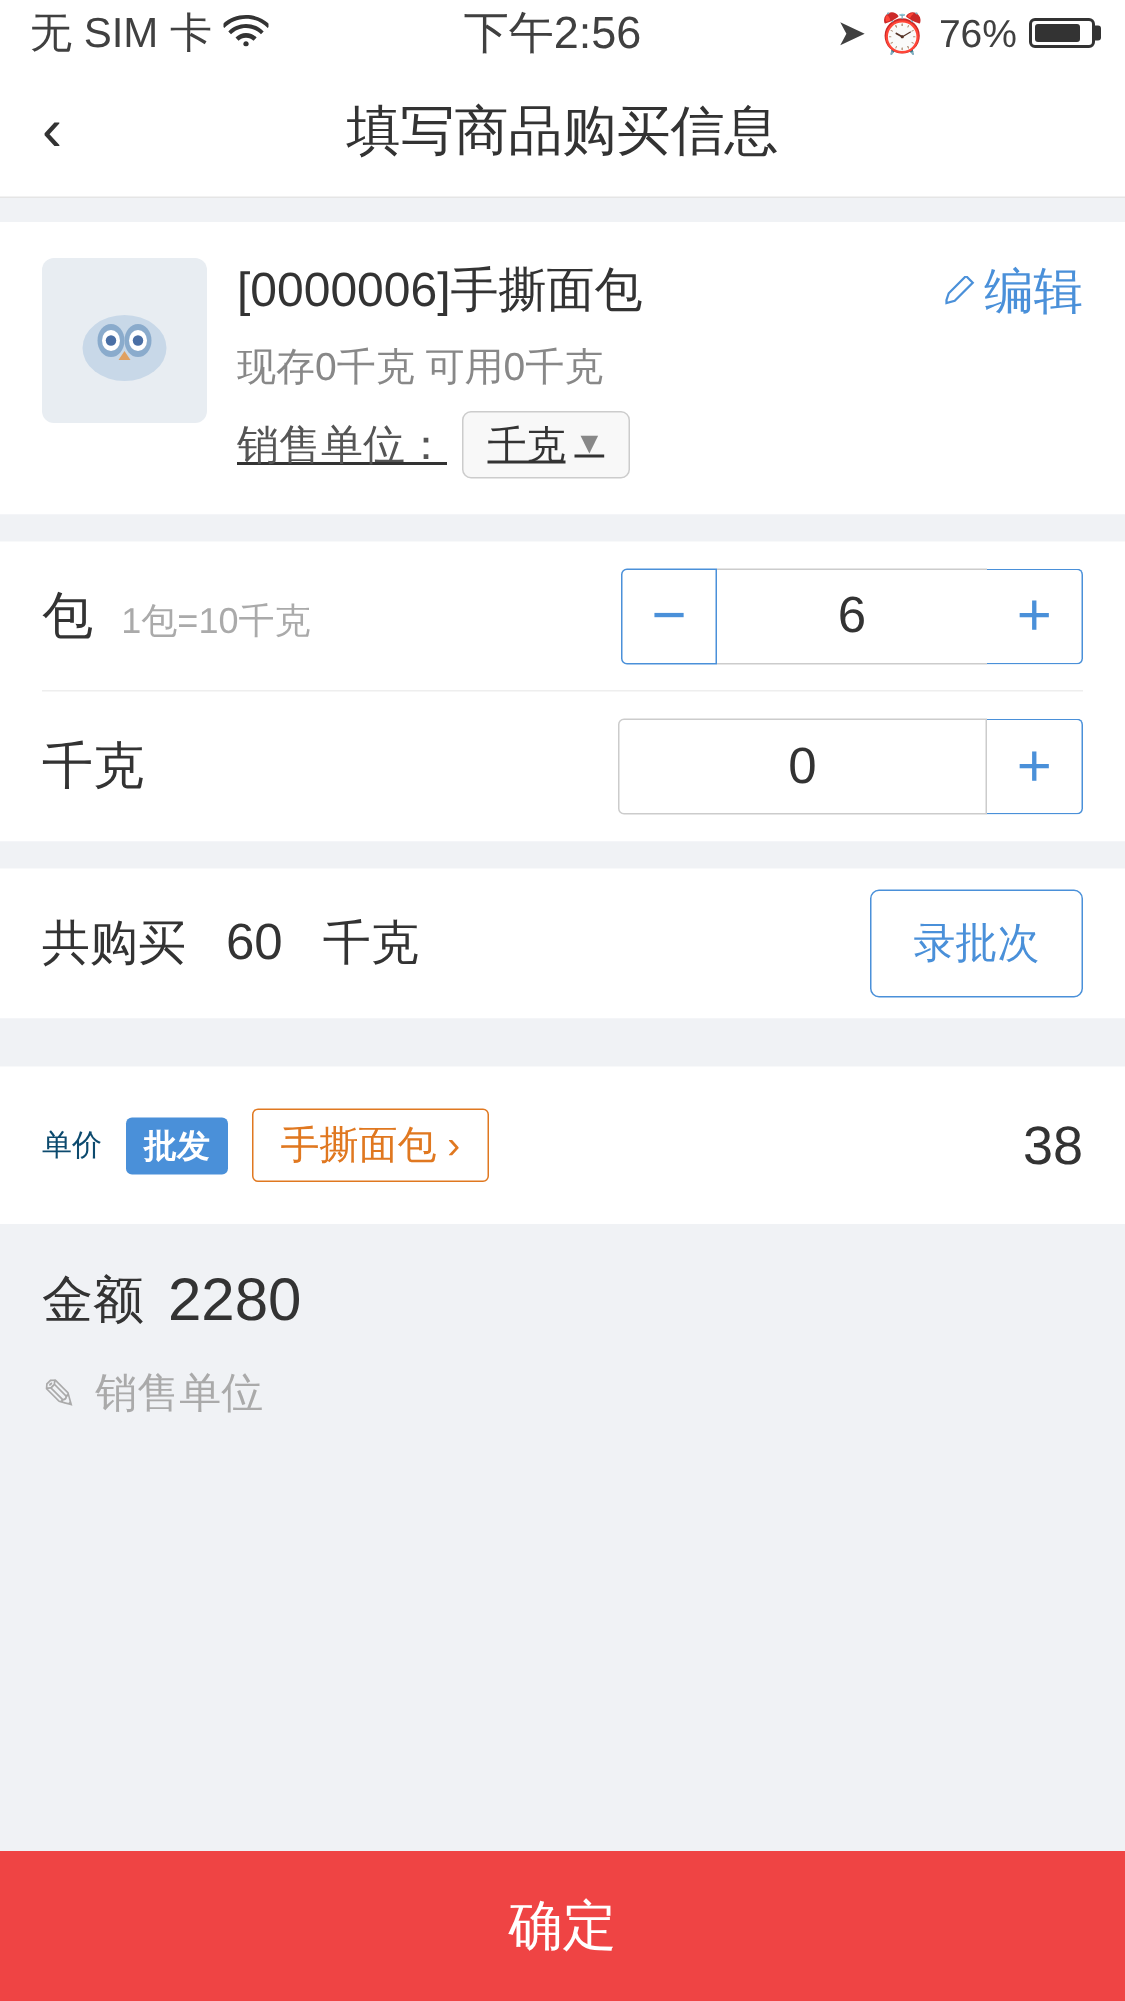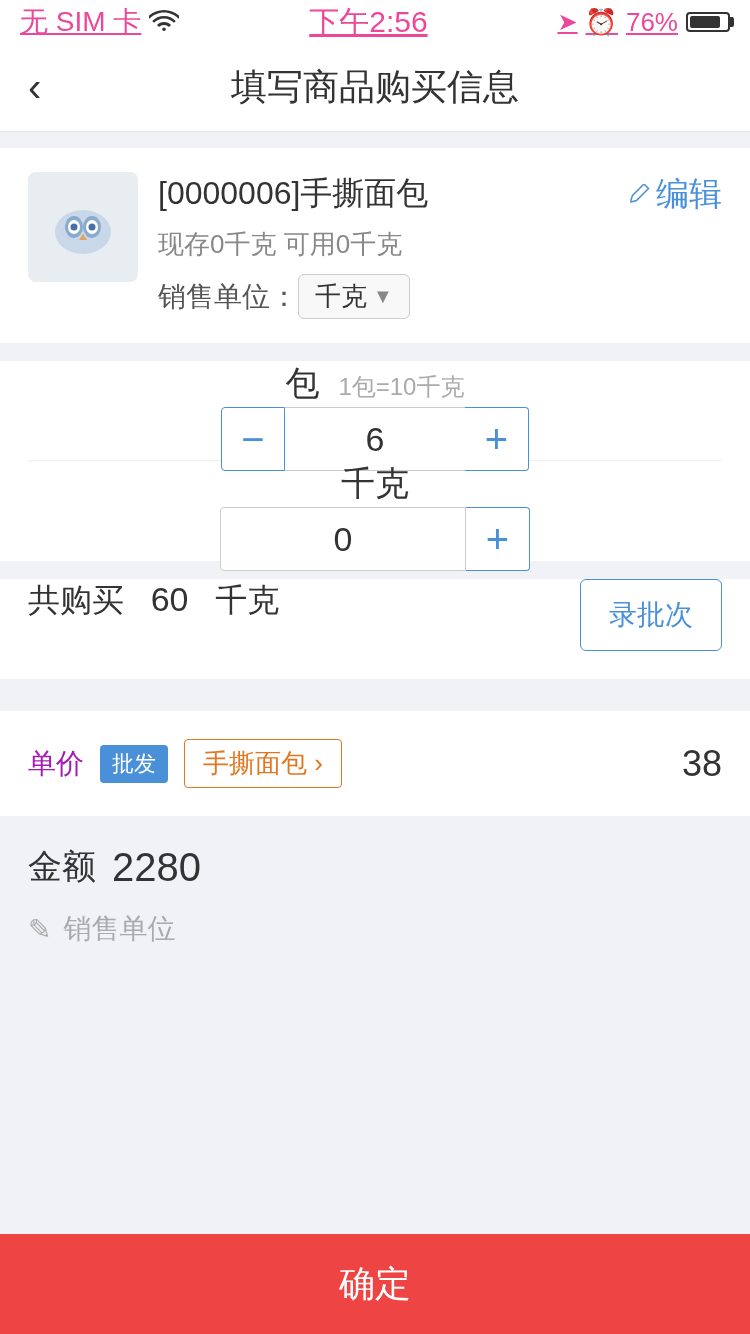--- a/index.html
+++ b/index.html
@@ -23,8 +23,7 @@
       justify-content: space-between;
       padding: 0 20px;
       font-size: 28px;
-      color: #ec4899;
-      text-decoration: underline;
+      color: #404040;
     }
     .status-left { display: flex; align-items: center; gap: 8px; }
     .status-center { font-size: 30px; font-weight: 500; }

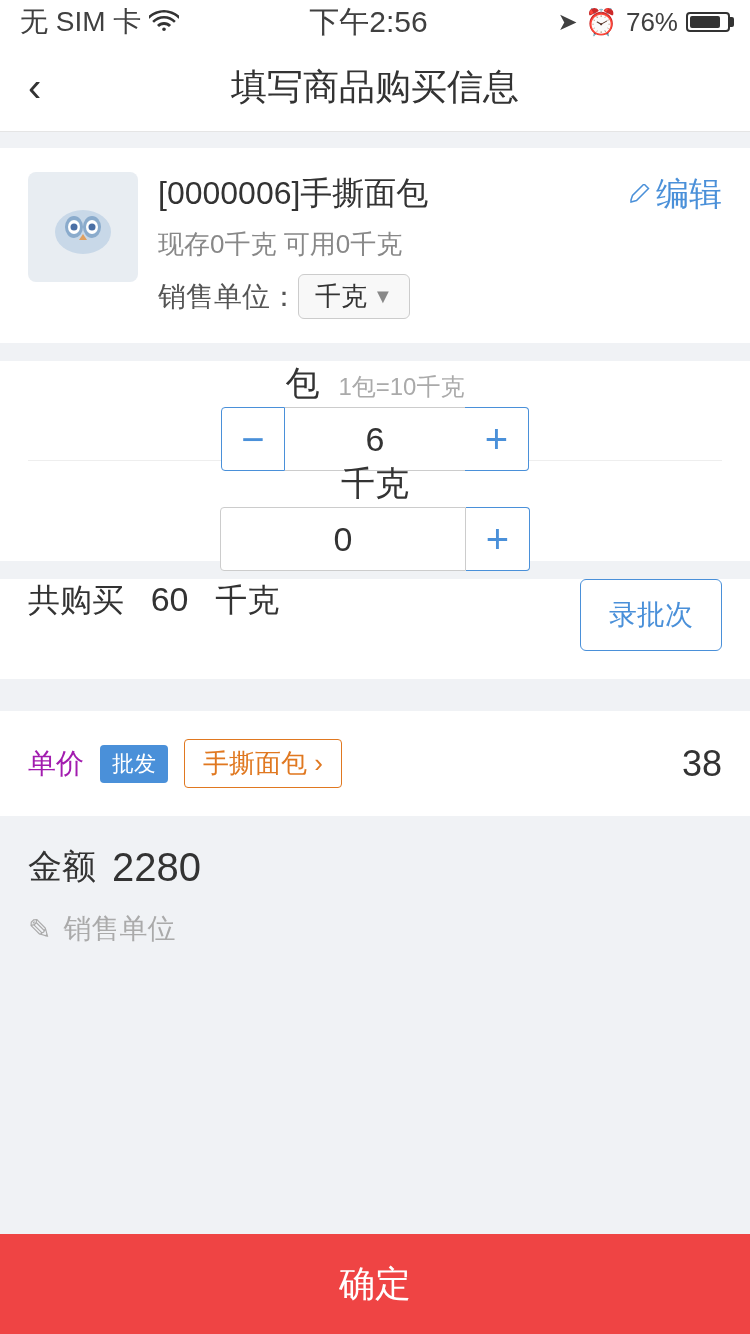--- a/index.html
+++ b/index.html
@@ -124,8 +124,9 @@
     .product-unit-row {
       display: flex;
       align-items: center;
-      gap: 0;
+      gap: 10px;
       margin-top: 12px;
+      text-decoration: underline;
     }
     .unit-label { font-size: 28px; color: #555; }
     .unit-select {

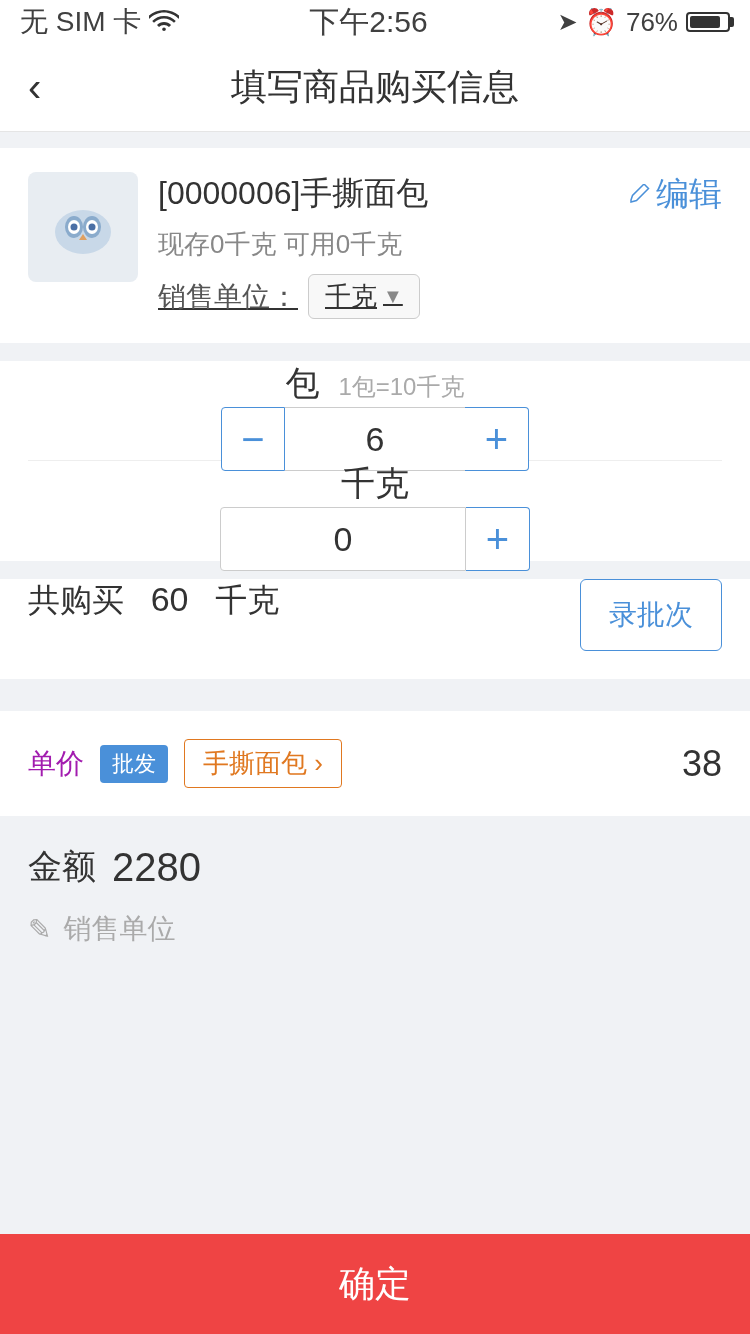--- a/index.html
+++ b/index.html
@@ -154,7 +154,6 @@
       justify-content: space-between;
       height: 100px;
       border-bottom: 1px solid #eee;
-      flex-direction: column;
     }
     .qty-row:last-child { border-bottom: none; }
     .qty-label {

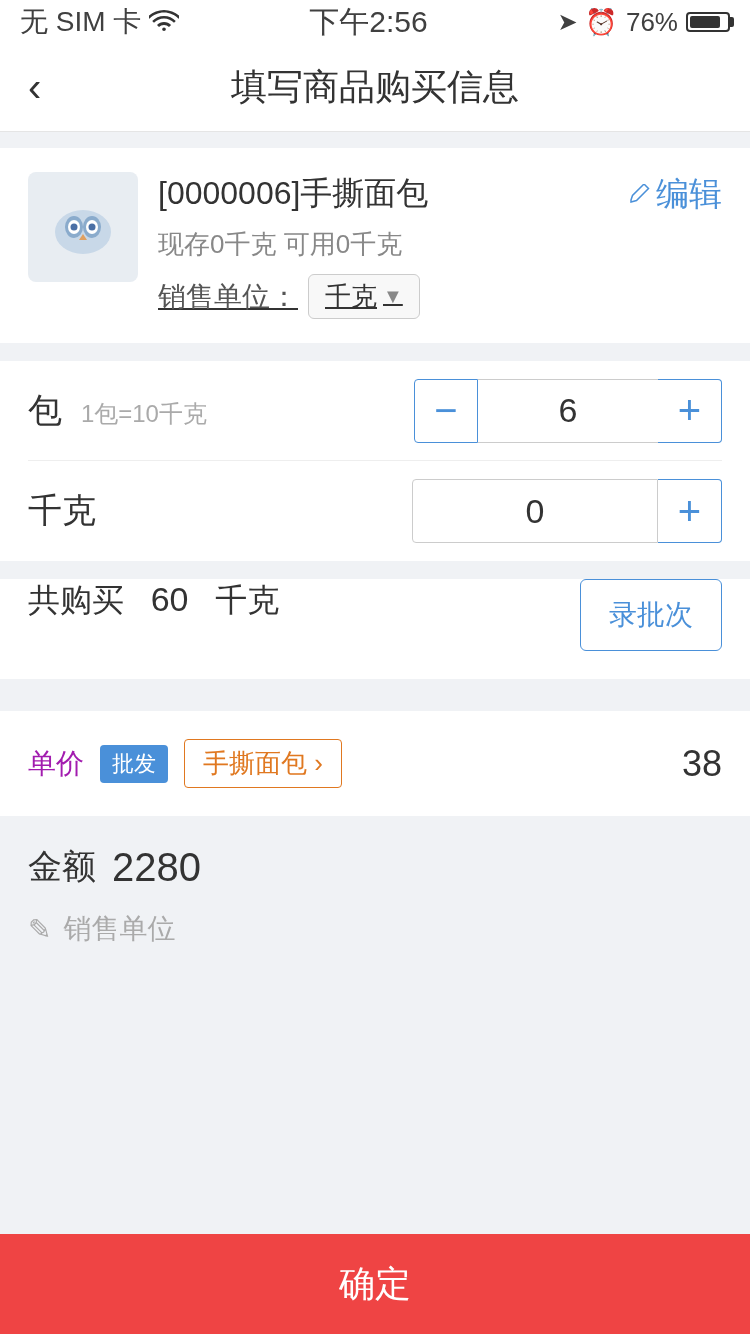--- a/index.html
+++ b/index.html
@@ -221,7 +221,7 @@
     }
     .total-row {
       display: flex;
-      align-items: flex-start;
+      align-items: center;
       justify-content: space-between;
       height: 100px;
     }

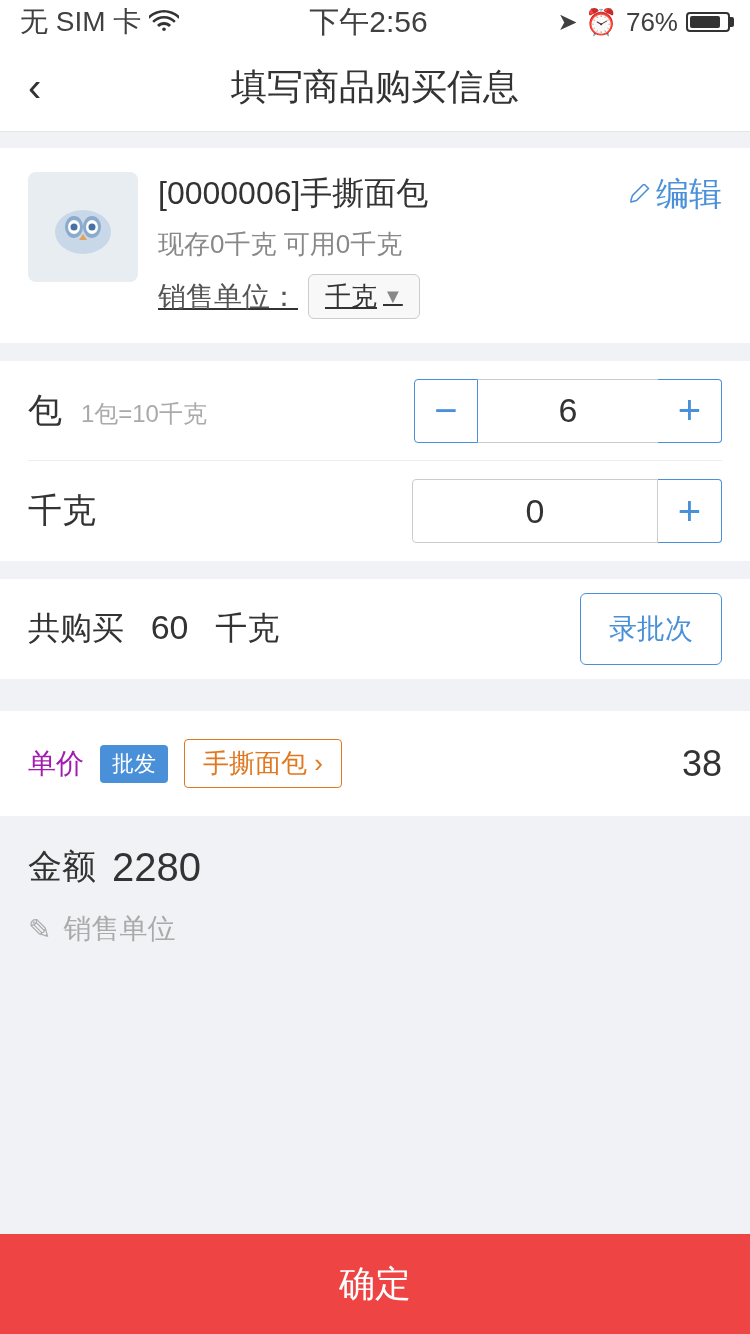--- a/index.html
+++ b/index.html
@@ -250,7 +250,7 @@
       align-items: center;
       gap: 16px;
     }
-    .price-label { font-size: 28px; color: #a21caf; }
+    .price-label { font-size: 20px; color: #0c4a6e; }
     .price-tag {
       background: #4a90d9;
       color: #fff;

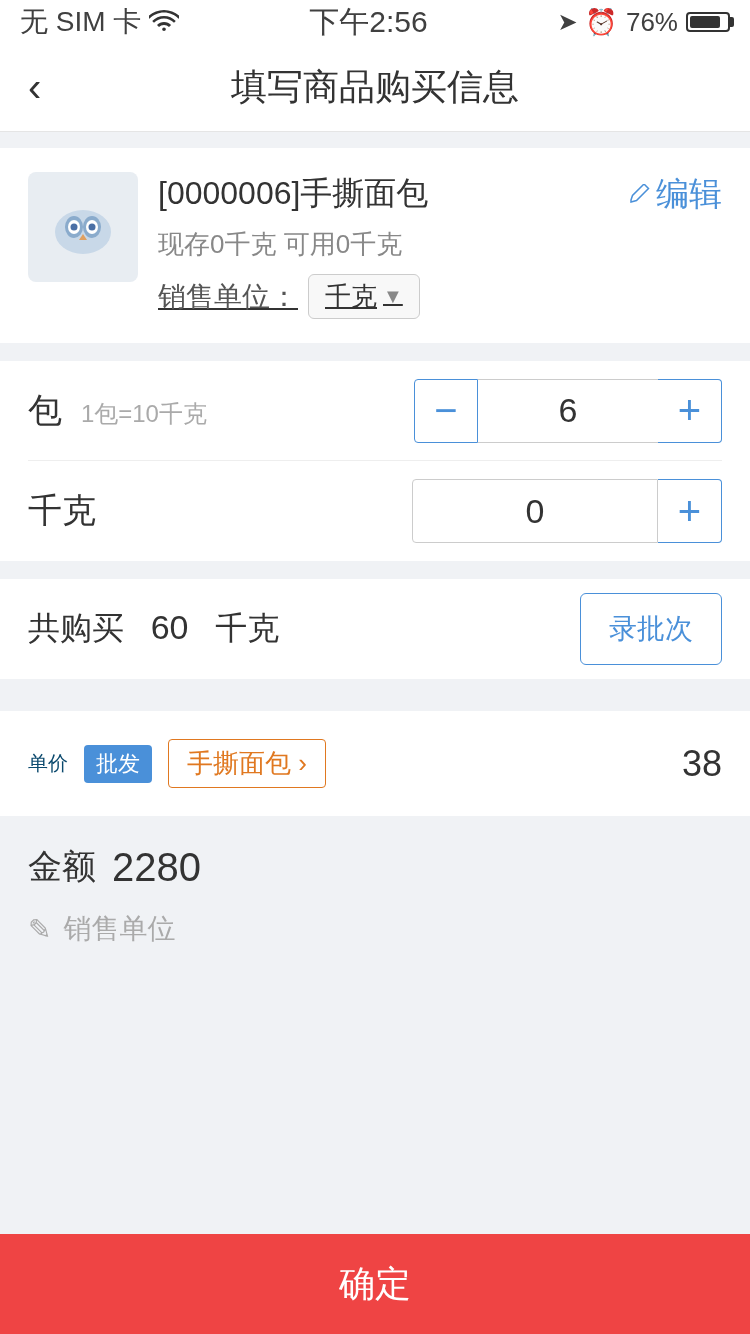--- a/index.html
+++ b/index.html
@@ -257,6 +257,7 @@
       font-size: 22px;
       padding: 4px 12px;
       border-radius: 4px;
+      font-weight: bold;
     }
     .price-ref-btn {
       border: 1.5px solid #e07820;

